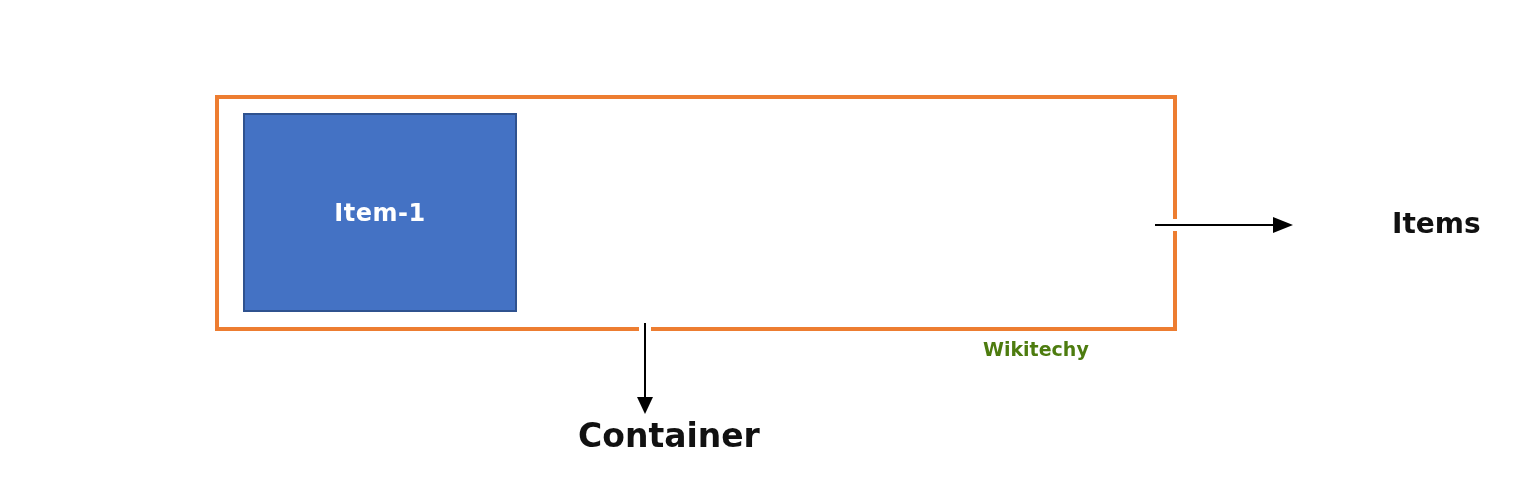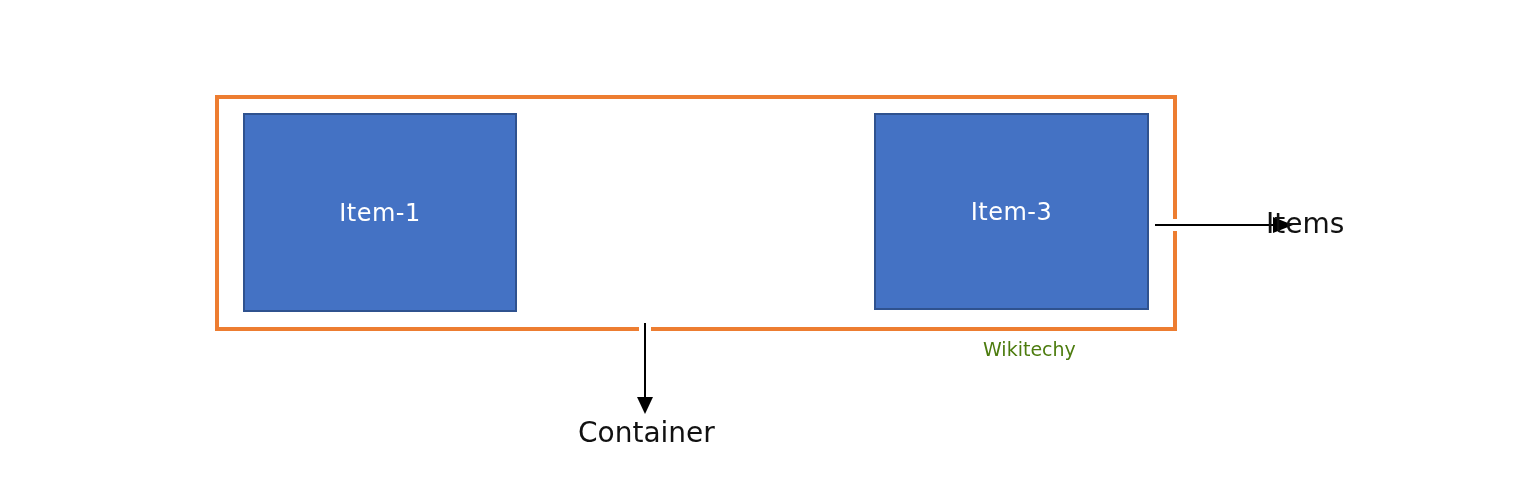--- a/index.html
+++ b/index.html
@@ -14,6 +14,7 @@
     height: 480px;
     background: #ffffff;
     overflow: hidden;
+    font-weight: bold;
   }
   * { box-sizing: border-box; }
 

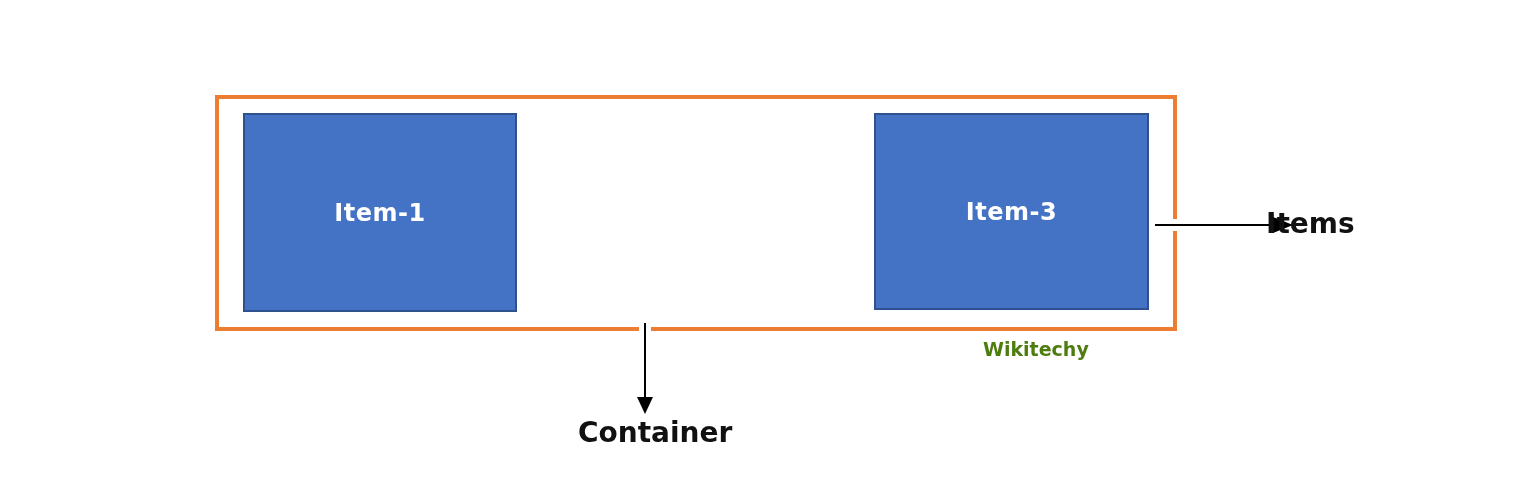--- a/index.html
+++ b/index.html
@@ -134,9 +134,6 @@
   </div>
 
 
-  <div class="flex-item item-3">
-    <span class="item-label">Item-3</span>
-  </div>
 
   <div class="arrow-right-line"></div>
   <div class="arrow-right-head"></div>

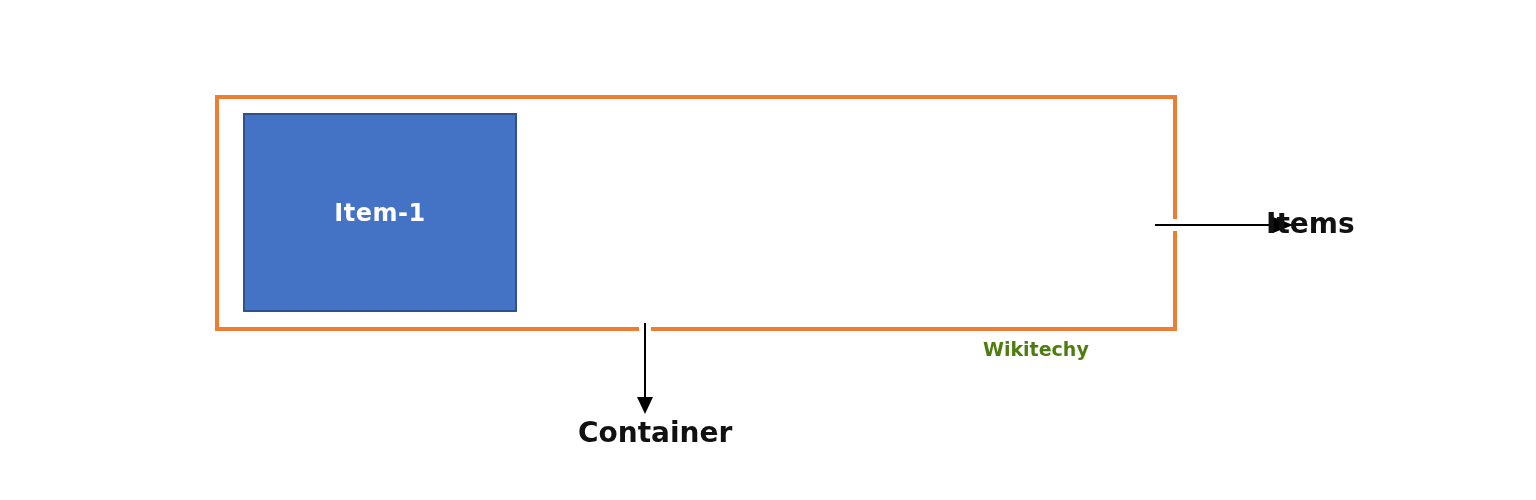--- a/index.html
+++ b/index.html
@@ -100,7 +100,7 @@
   
   .label-items {
     position: absolute;
-    left: 1266px;
+    left: 1392px;
     top: 207px;
     font-size: 28px;
     color: #111111;

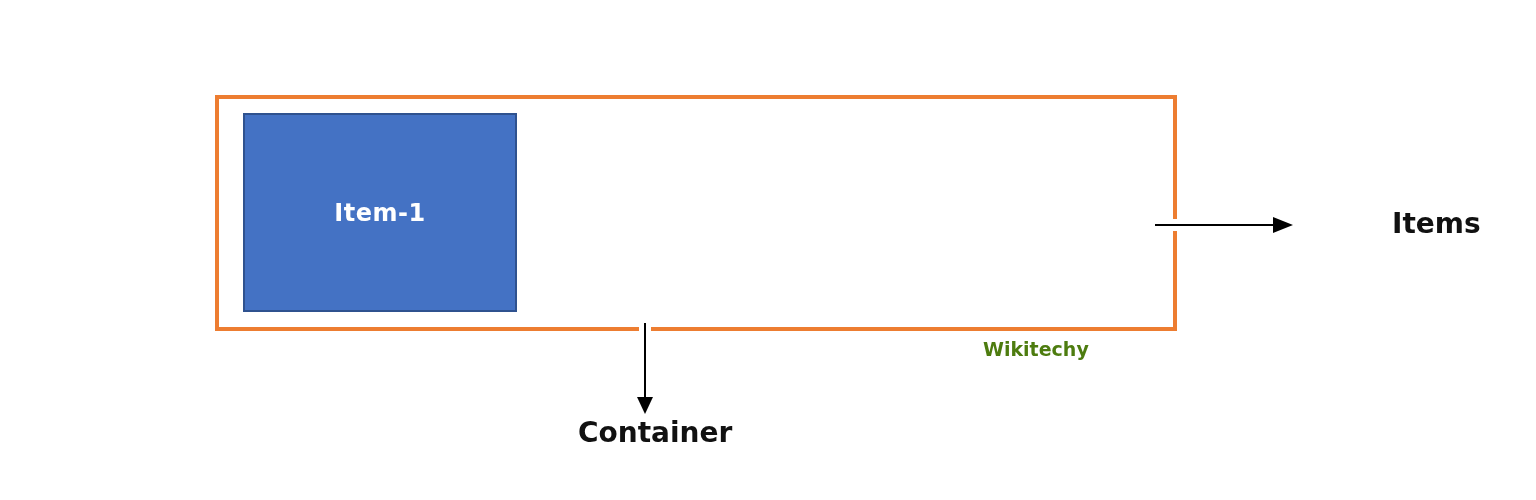--- a/index.html
+++ b/index.html
@@ -111,7 +111,7 @@
     top: 416px;
     width: 120px;
     text-align: center;
-    font-size: 28px;
+    font-size: 33px;
     color: #111111;
   }
   .watermark {

